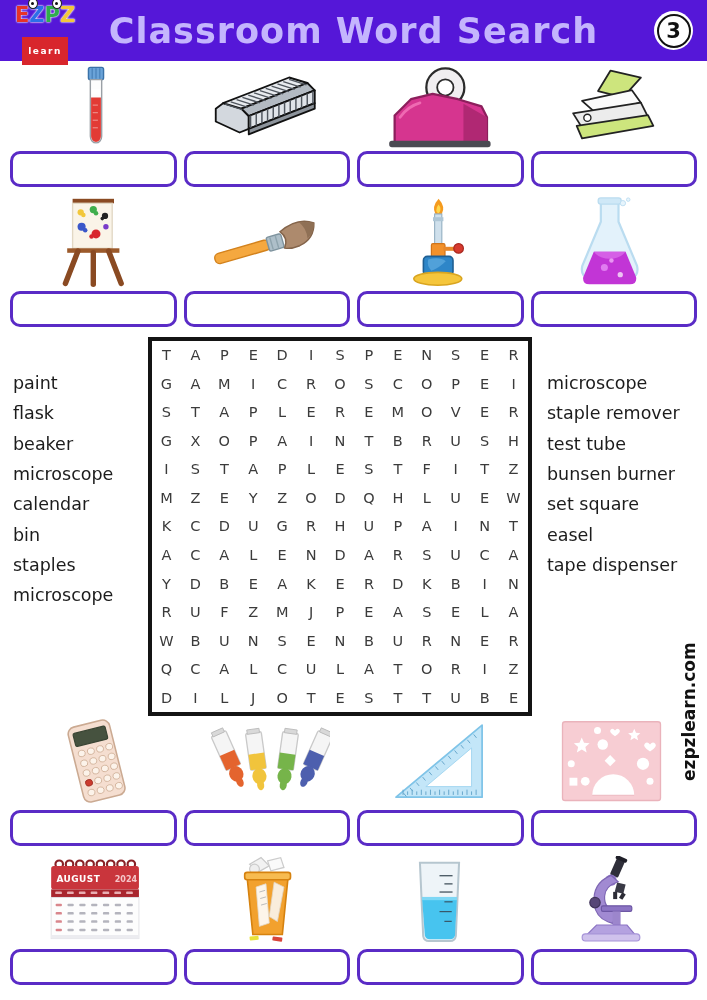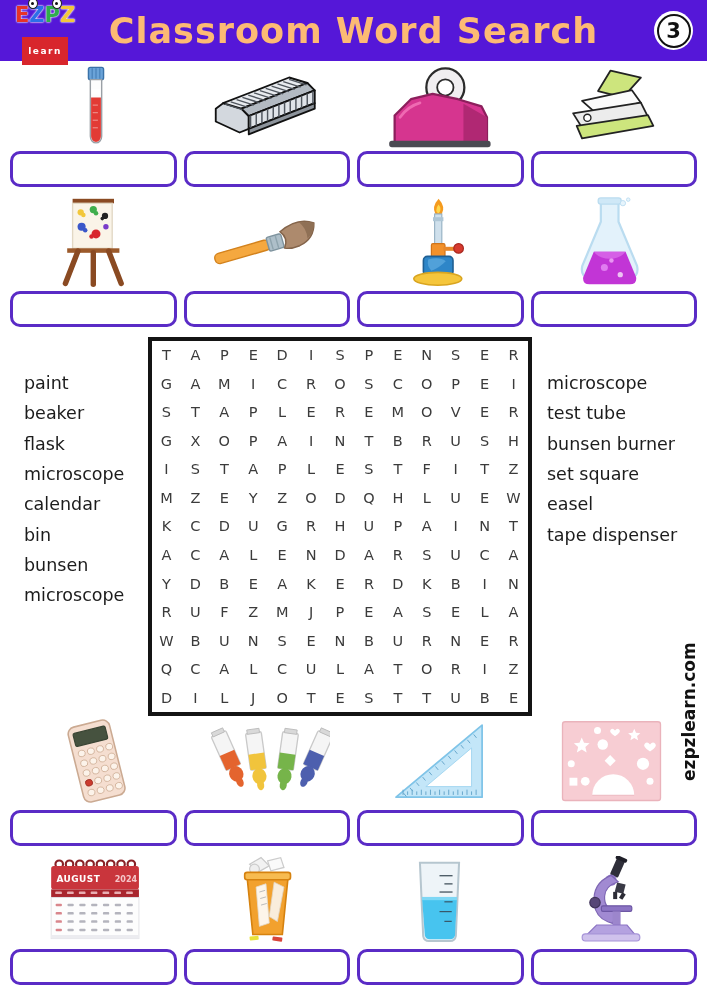--- a/index.html
+++ b/index.html
@@ -9,7 +9,7 @@
   
   .header{position:absolute;left:0;top:0;width:707px;height:61px;background:#5517d8;
           display:flex;align-items:center;justify-content:center;}
-  .title{font-family:"DejaVu Sans",sans-serif;font-weight:800;font-size:35px;color:#fdba74;
+  .title{font-family:"DejaVu Sans",sans-serif;font-weight:800;font-size:35px;color:#c4b5fd;
          letter-spacing:1px;}
   .logo{position:absolute;left:10px;top:5px;width:70px;height:52px;display:flex;
         flex-direction:column;align-items:center;justify-content:center;}

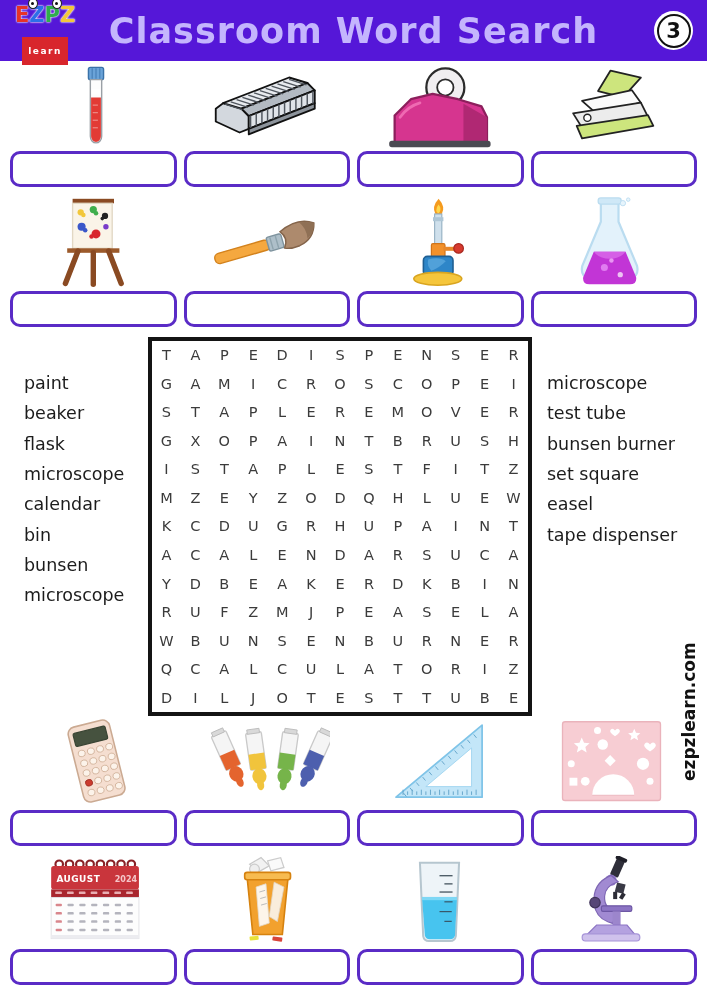--- a/index.html
+++ b/index.html
@@ -46,7 +46,7 @@
            font-family:"DejaVu Sans",sans-serif;font-size:14.5px;color:#3b3b3b;}
   .word-list{position:absolute;top:368px;font-family:"DejaVu Sans",sans-serif;
              font-size:17.5px;color:#1c1c1c;}
-  #wl-left{left:24px;width:122px}
+  #wl-left{left:13px;width:122px}
   #wl-right{left:547px;width:158px}
   .word-item{height:30.3px;display:flex;align-items:center;}
 

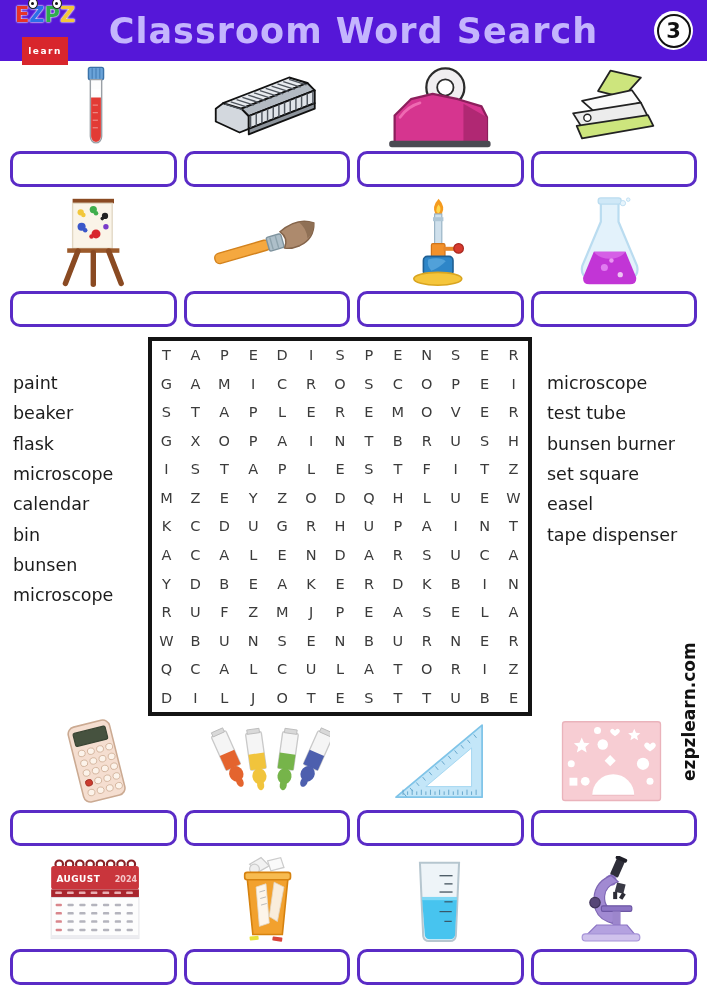--- a/index.html
+++ b/index.html
@@ -430,6 +430,7 @@
     </div>
   <div class="word-list" id="wl-right">
       <div class="word-item">microscope</div>
+      <div class="word-item">staple remover</div>
       <div class="word-item">test tube</div>
       <div class="word-item">bunsen burner</div>
       <div class="word-item">set square</div>

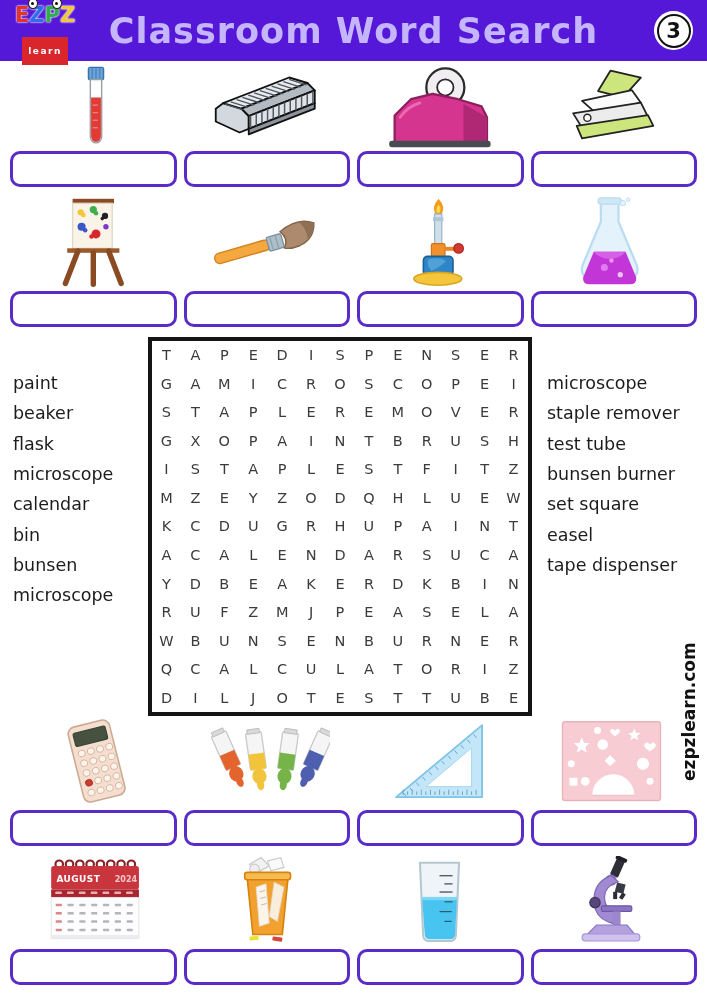--- a/index.html
+++ b/index.html
@@ -249,8 +249,8 @@
 
   <div class="word-list" id="wl-left">
       <div class="word-item">paint</div>
+      <div class="word-item">flask</div>
       <div class="word-item">beaker</div>
-      <div class="word-item">flask</div>
       <div class="word-item">microscope</div>
       <div class="word-item">calendar</div>
       <div class="word-item">bin</div>

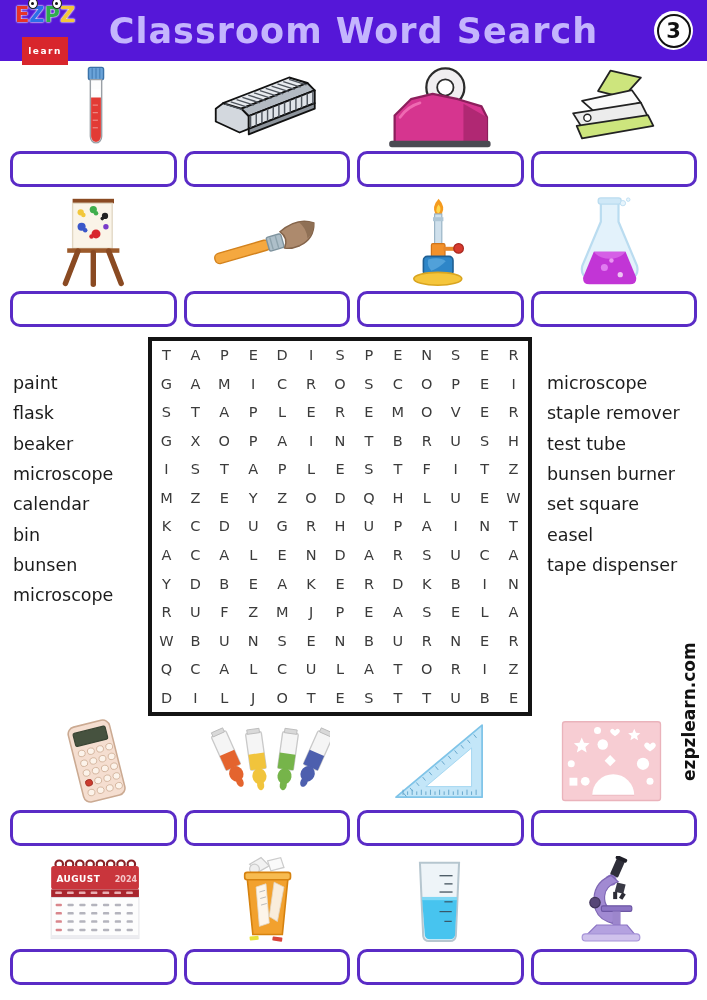--- a/index.html
+++ b/index.html
@@ -254,7 +254,7 @@
       <div class="word-item">microscope</div>
       <div class="word-item">calendar</div>
       <div class="word-item">bin</div>
-      <div class="word-item">bunsen</div>
+      <div class="word-item">staples</div>
       <div class="word-item">microscope</div>
     </div>
   <div class="ws-grid">

